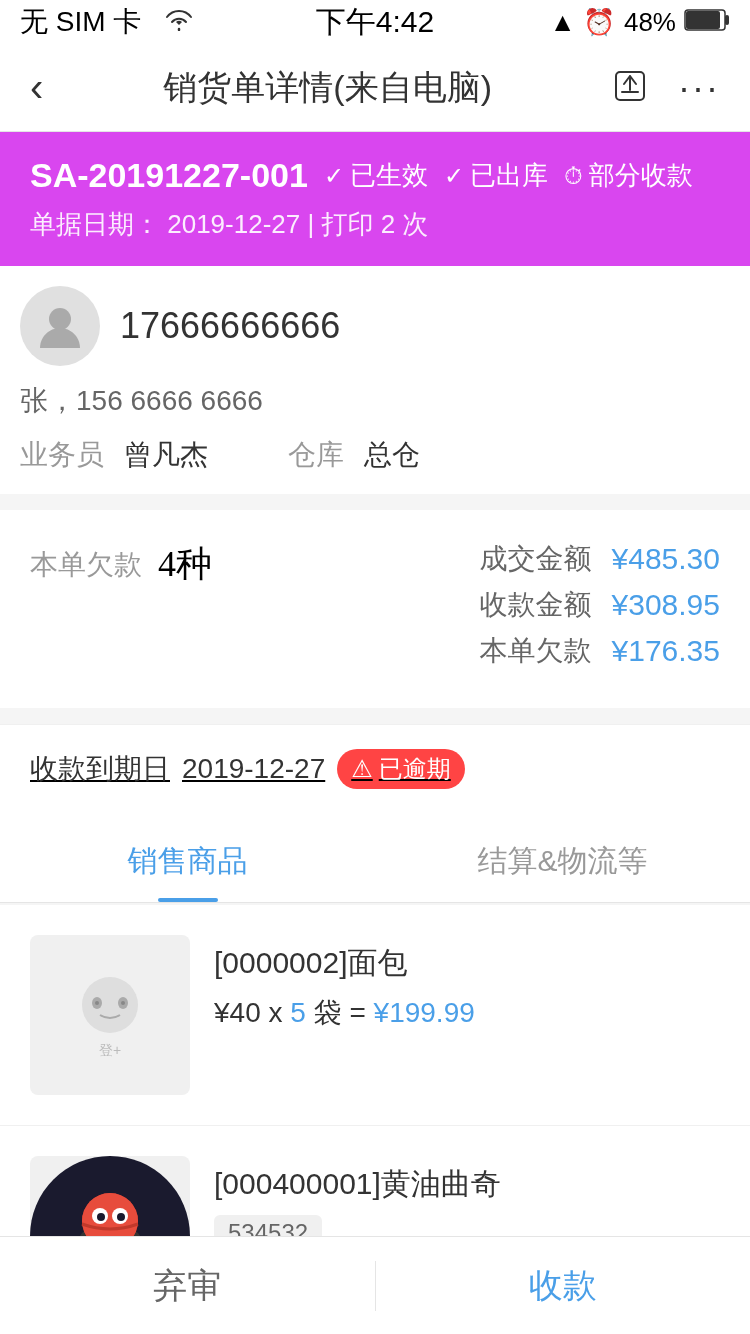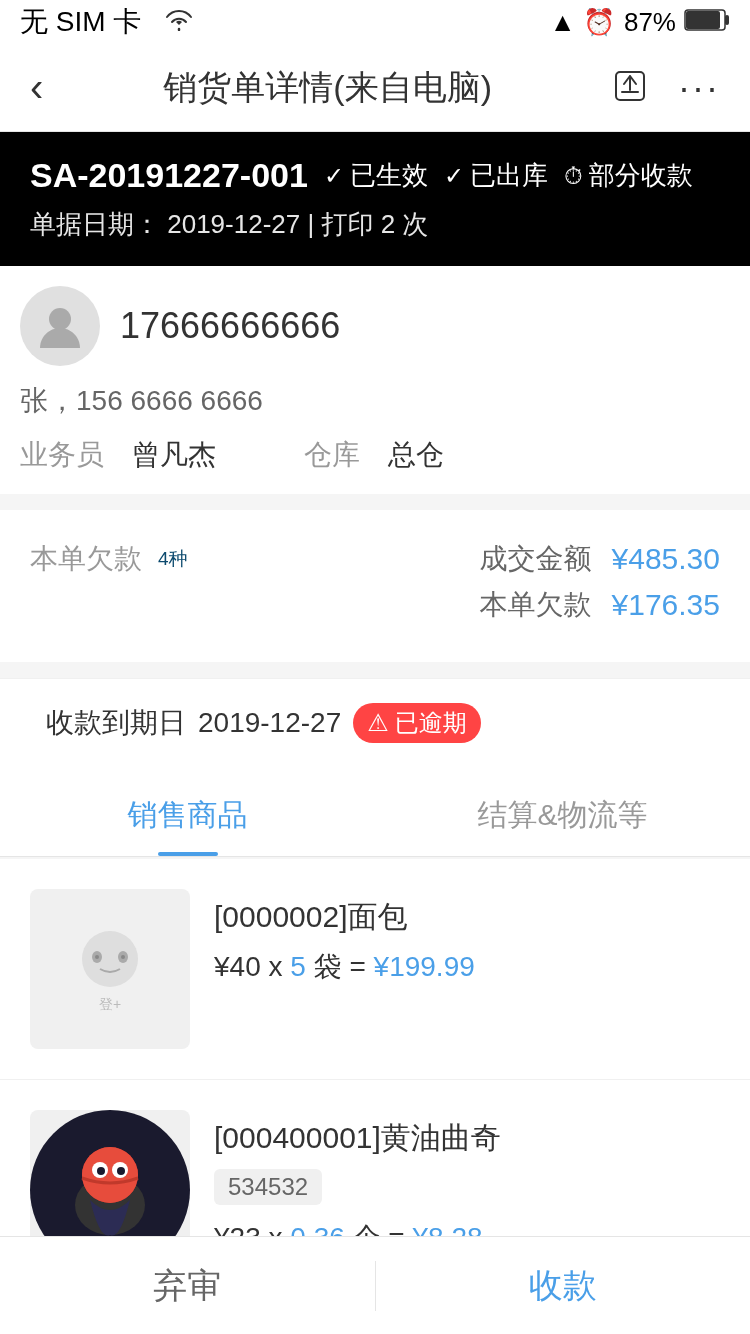--- a/index.html
+++ b/index.html
@@ -348,6 +348,7 @@
       </svg>
     </span>
   </div>
+  <div class="status-center">下午4:42</div>
   <div class="status-right">
     <span>▲</span>
     <span>⏰</span>

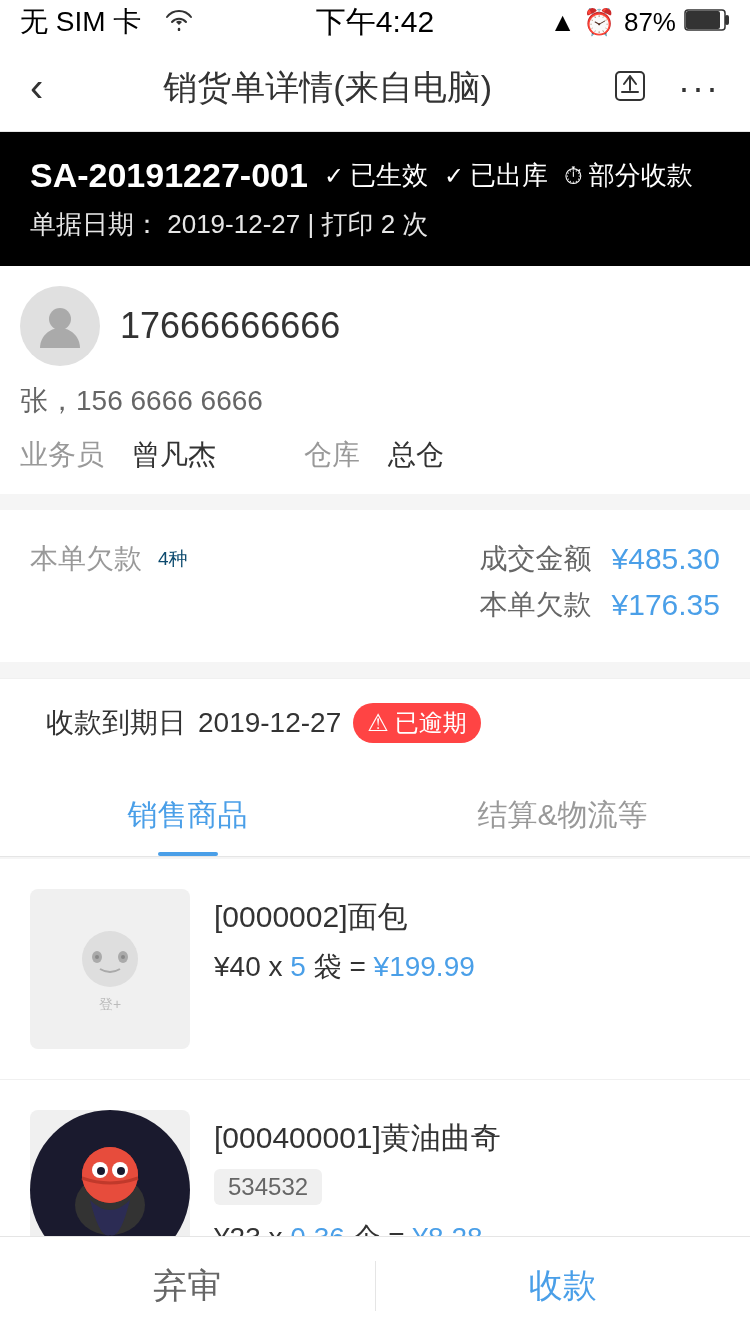--- a/index.html
+++ b/index.html
@@ -352,7 +352,7 @@
   <div class="status-right">
     <span>▲</span>
     <span>⏰</span>
-    <span>87%</span>
+    <span>48%</span>
     <span>
       <svg width="46" height="22" viewBox="0 0 46 22">
         <rect x="1" y="1" width="40" height="20" rx="3" fill="none" stroke="#333" stroke-width="1.5"></rect>

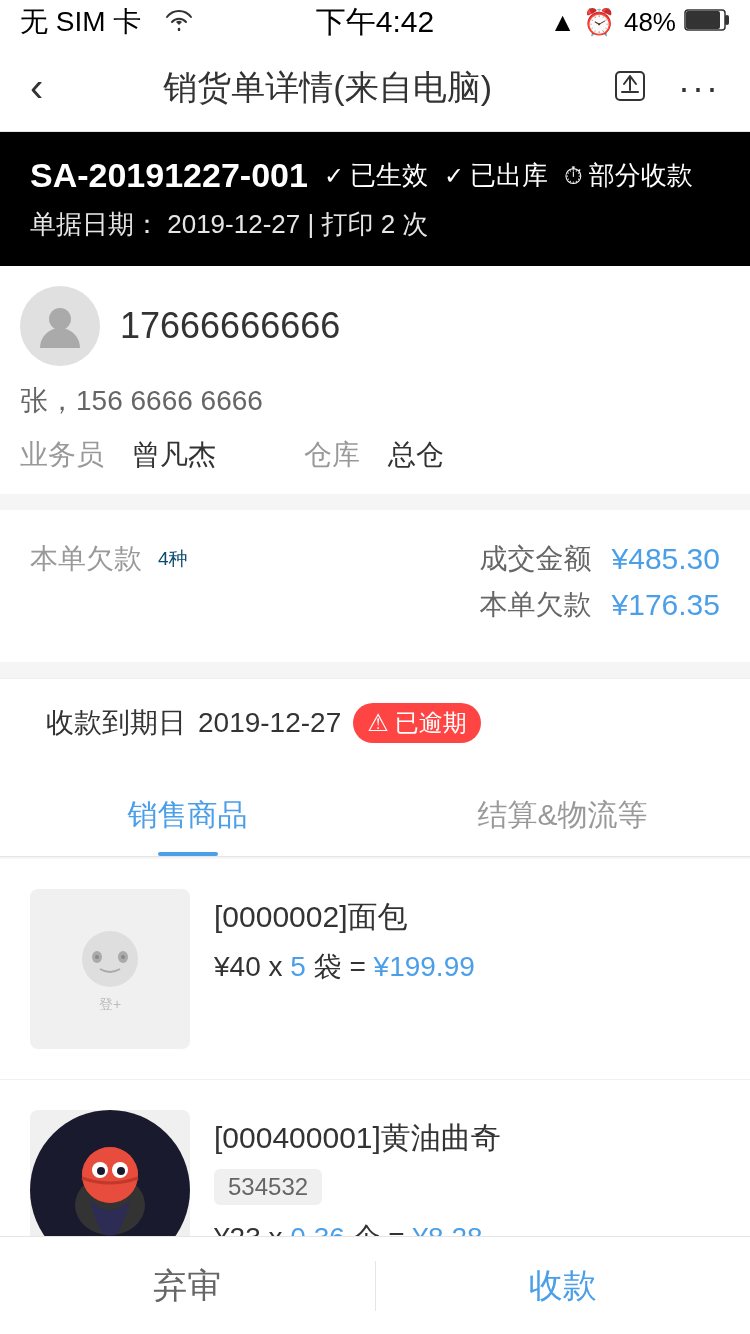--- a/index.html
+++ b/index.html
@@ -71,7 +71,7 @@
 
     
     .order-header {
-      background: #000000;
+      background: #d946ef;
       padding: 24px 30px;
       color: #fff;
     }

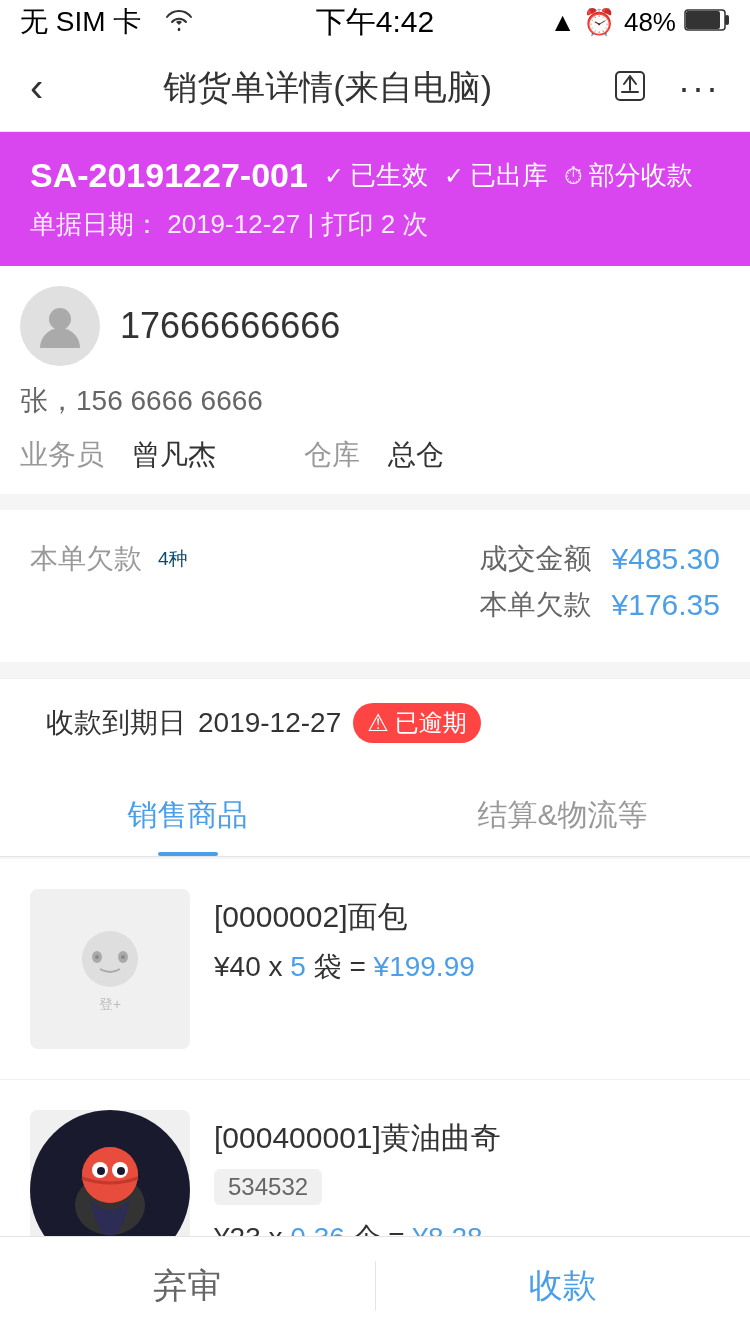--- a/index.html
+++ b/index.html
@@ -141,7 +141,7 @@
       align-items: center;
       font-size: 28px;
       color: #333;
-      gap: 28px;
+      gap: 20px;
       margin-top: 16px;
     }
     .label-text {

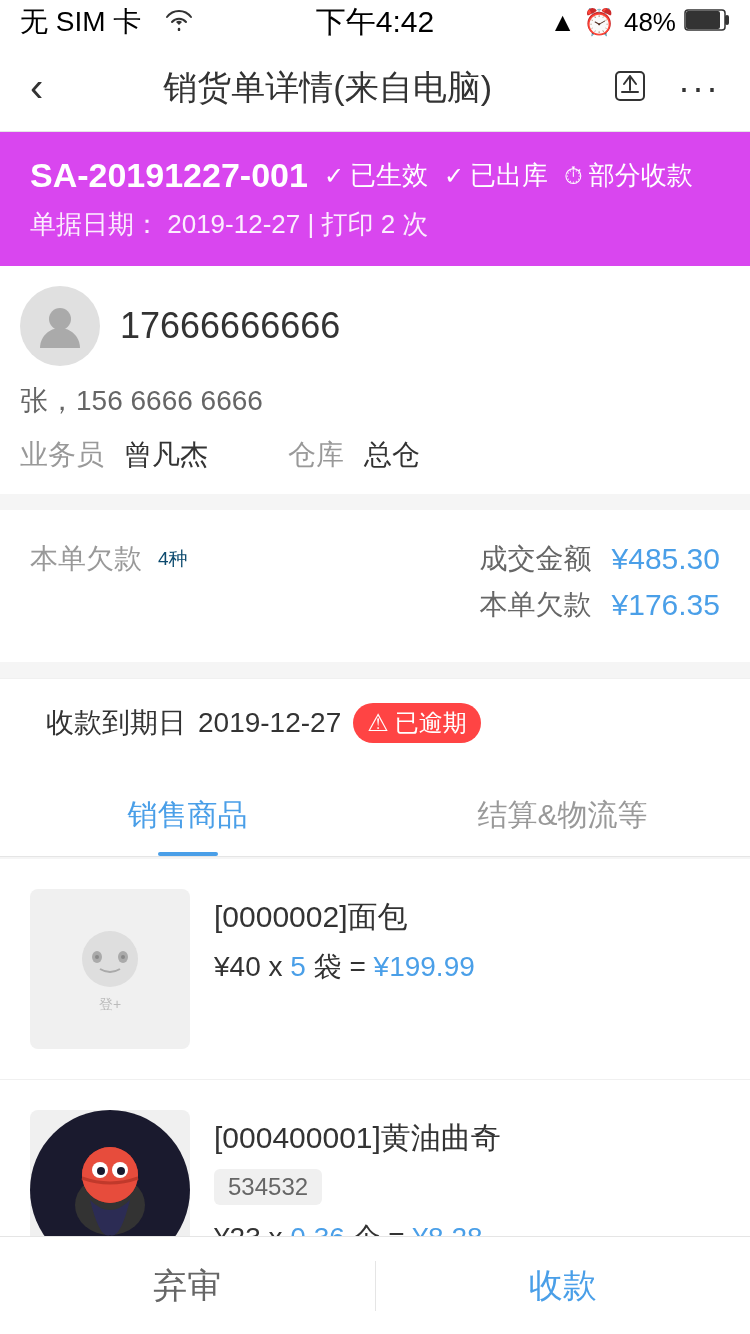--- a/index.html
+++ b/index.html
@@ -167,8 +167,9 @@
       color: #333;
     }
     .stats-count {
-      font-size: 19px;
-      color: #0c4a6e;
+      font-size: 36px;
+      color: #000000;
+      font-family: Liberation Serif, serif;
     }
     .stats-right {
       text-align: right;

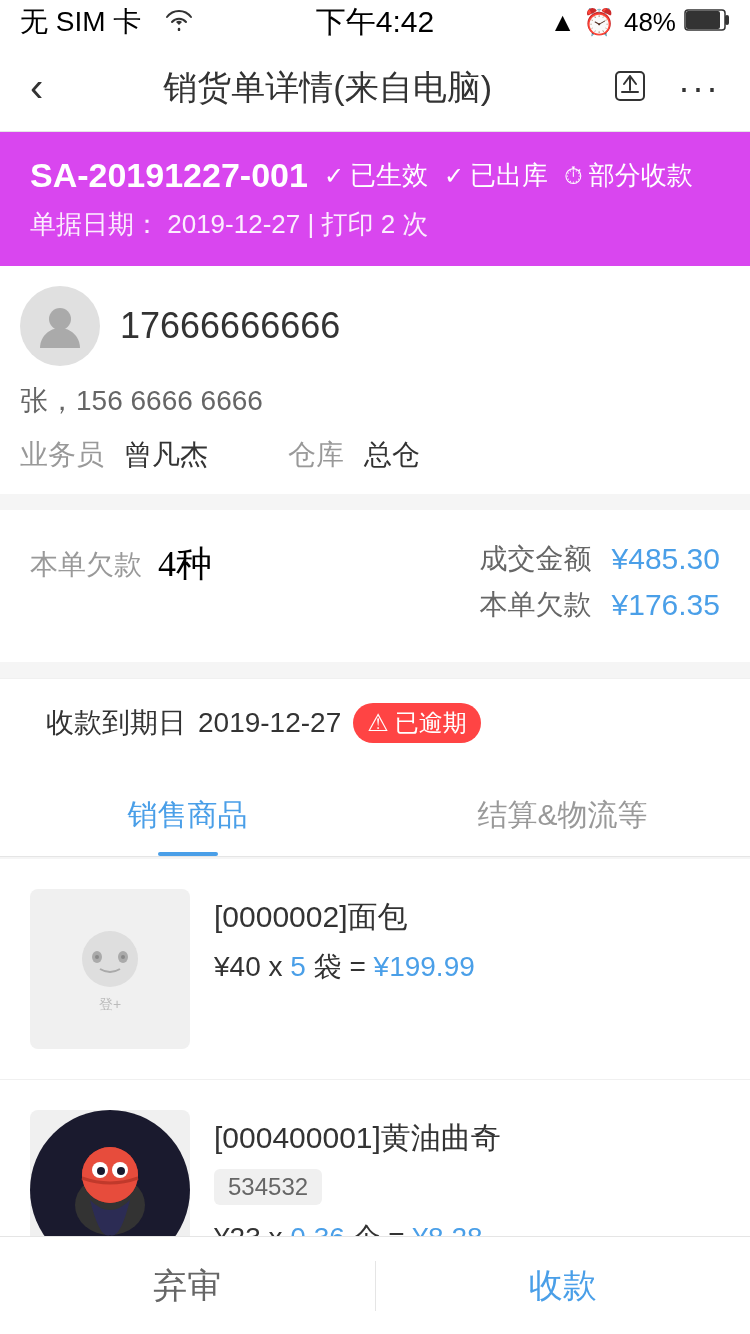--- a/index.html
+++ b/index.html
@@ -434,6 +434,10 @@
         <span class="stat-value">¥485.30</span>
       </div>
       <div class="stat-item">
+        <span class="stat-label">收款金额</span>
+        <span class="stat-value">¥308.95</span>
+      </div>
+      <div class="stat-item">
         <span class="stat-label">本单欠款</span>
         <span class="stat-value">¥176.35</span>
       </div>

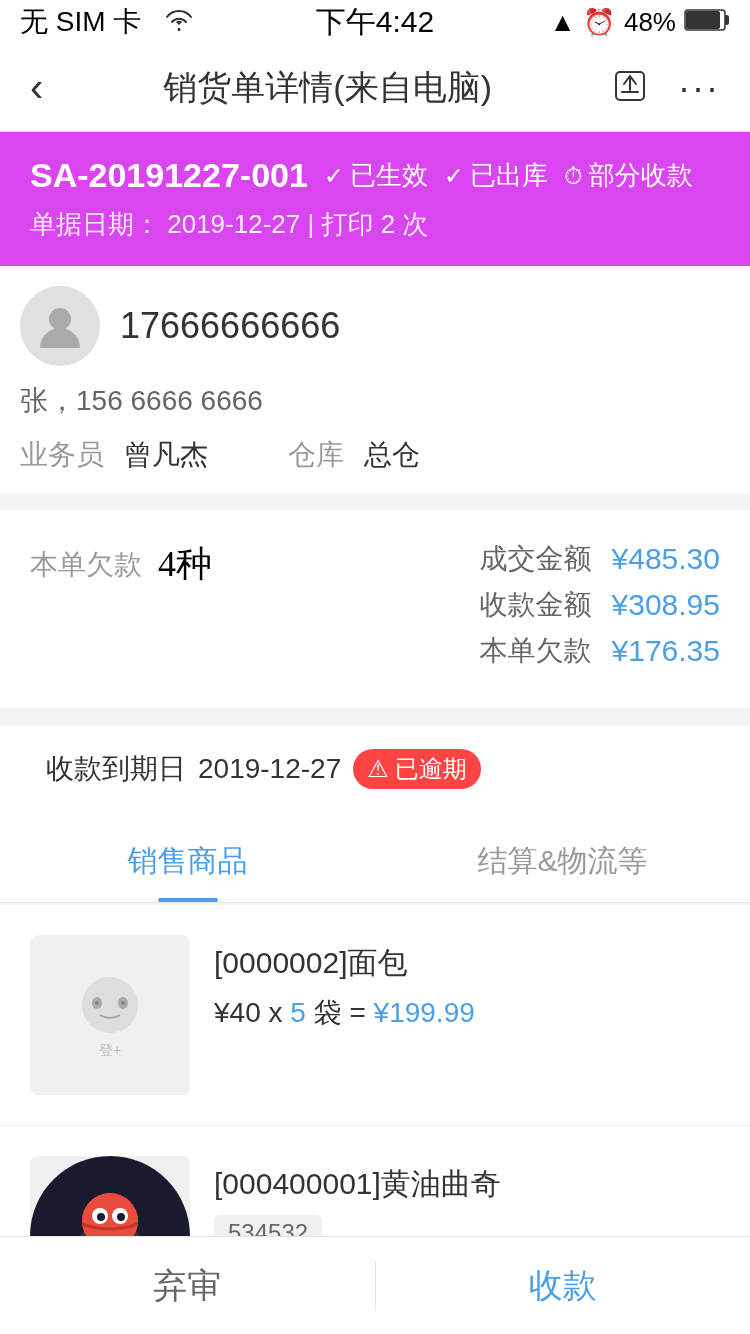--- a/index.html
+++ b/index.html
@@ -193,9 +193,10 @@
     
     .due-section {
       background: #fff;
-      padding: 24px 46px;
+      padding: 24px 30px;
       margin-bottom: 0;
       border-top: 1px solid #f0f0f0;
+      text-decoration: underline;
     }
     .due-row {
       display: flex;

